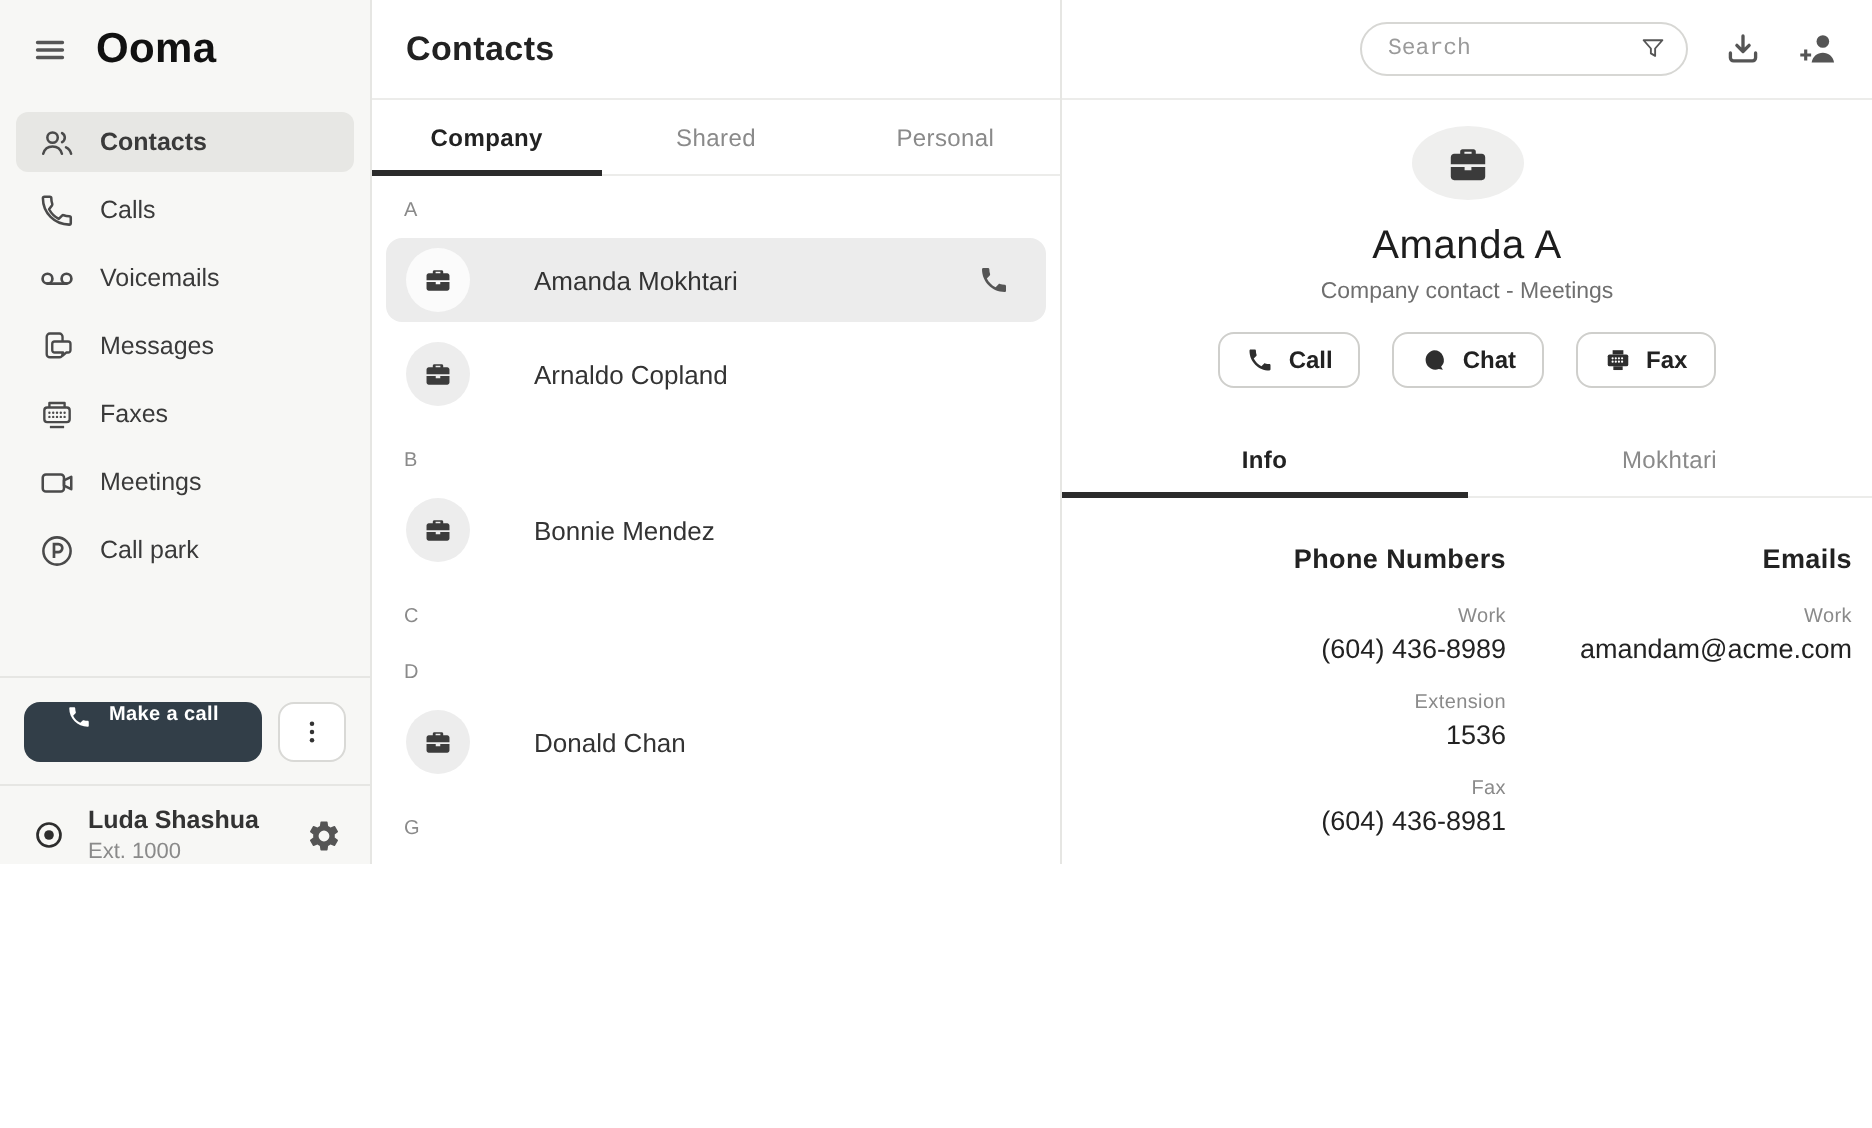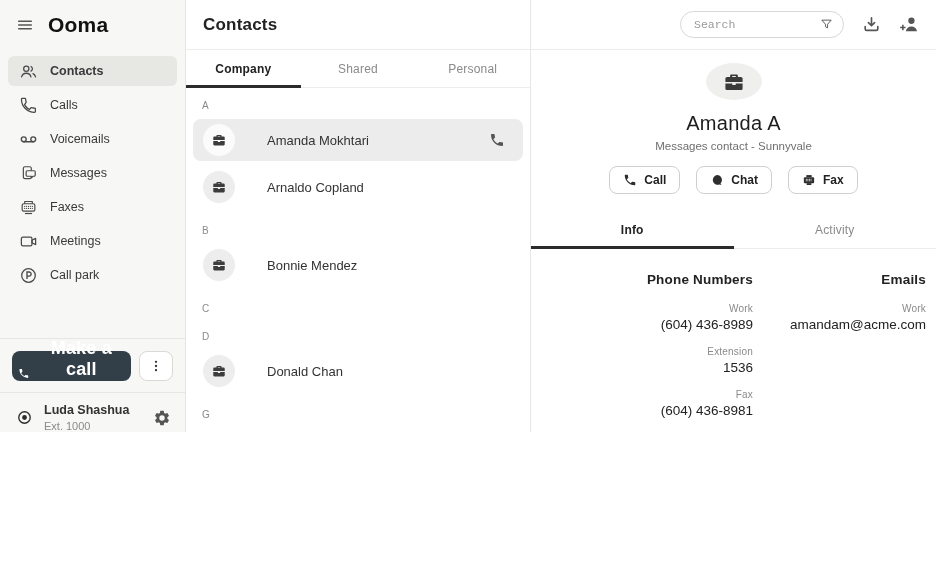--- a/index.html
+++ b/index.html
@@ -309,7 +309,7 @@
           </span>
       </div>
       <h2 class="contact-name">Amanda A</h2>
-      <div class="contact-sub">Messages contact - Sunnyvale</div>
+      <div class="contact-sub">Company contact - Meetings</div>
       <div class="actions" id="detailActions">
           <button class="action-btn">
             <span class="icn">

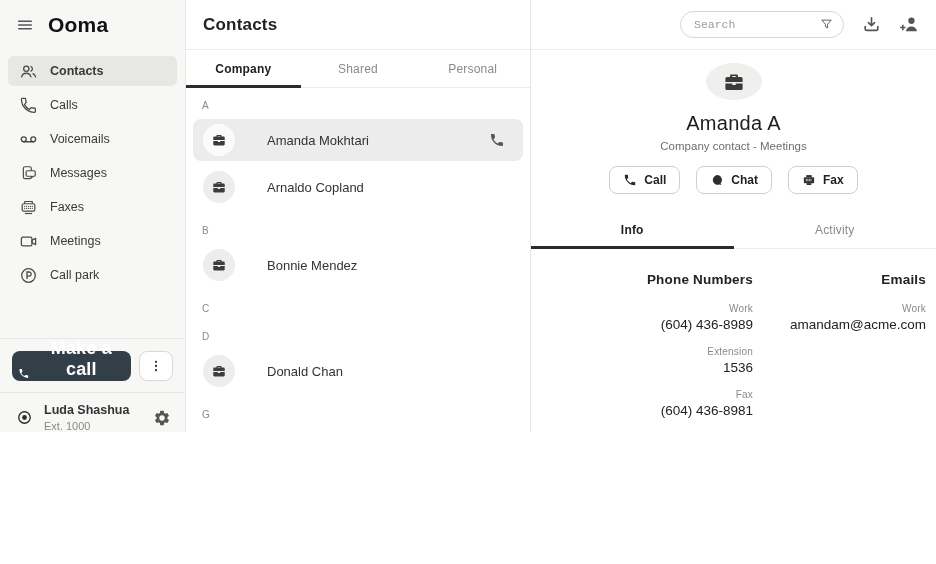--- a/index.html
+++ b/index.html
@@ -350,7 +350,7 @@
         </div>
       <div class="tabs detail-tabs" id="detailTabs">
           <div class="tab active">Info</div>
-          <div class="tab">Activity</div>
+          <div class="tab">Mokhtari</div>
         </div>
       <div class="info-grid">
         <div>

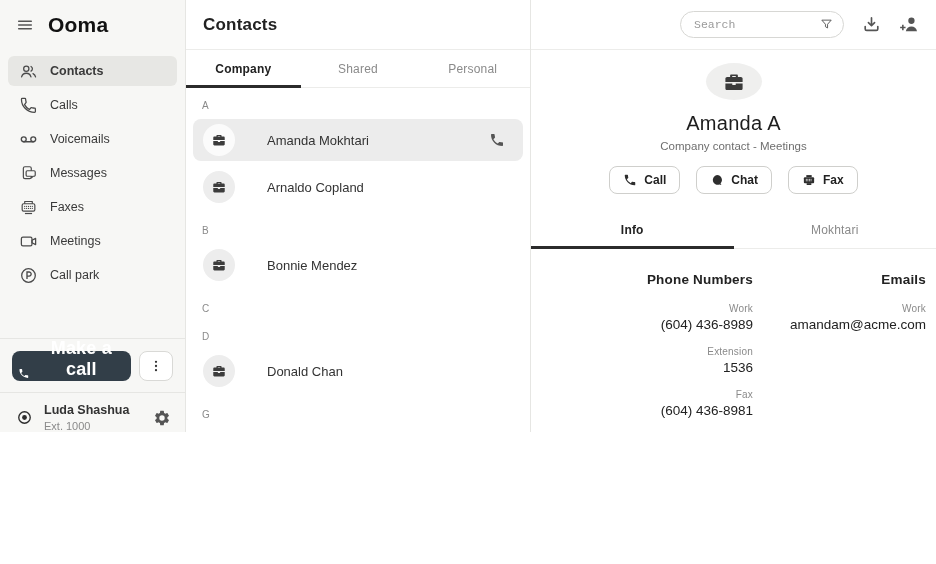--- a/index.html
+++ b/index.html
@@ -25,7 +25,7 @@
   .nav-item .icn{width:19px;height:19px;flex:none}
   .side-bottom{margin-top:auto}
   .call-row{border-top:1px solid var(--border);padding:12px 12px 11px;display:flex;gap:8px;align-items:center}
-  .btn-call{flex:1;height:30px;background:var(--dark-btn);color:#fff;border:none;border-radius:8px;font-size:18px;font-weight:700;display:flex;align-items:flex-end;justify-content:center;gap:8px;cursor:pointer;font-family:inherit;letter-spacing:.2px}
+  .btn-call{flex:1;height:30px;background:var(--dark-btn);color:#fff;border:none;border-radius:8px;font-size:10px;font-weight:700;display:flex;align-items:flex-start;justify-content:center;gap:8px;cursor:pointer;font-family:inherit;letter-spacing:.2px}
   .btn-call .icn{width:13px;height:13px;color:#fff}
   .btn-kebab{width:34px;height:30px;background:#fff;border:1px solid #d9d9d6;border-radius:8px;display:flex;align-items:center;justify-content:center;cursor:pointer;padding:0}
   .btn-kebab .icn{width:16px;height:16px;color:#333}

